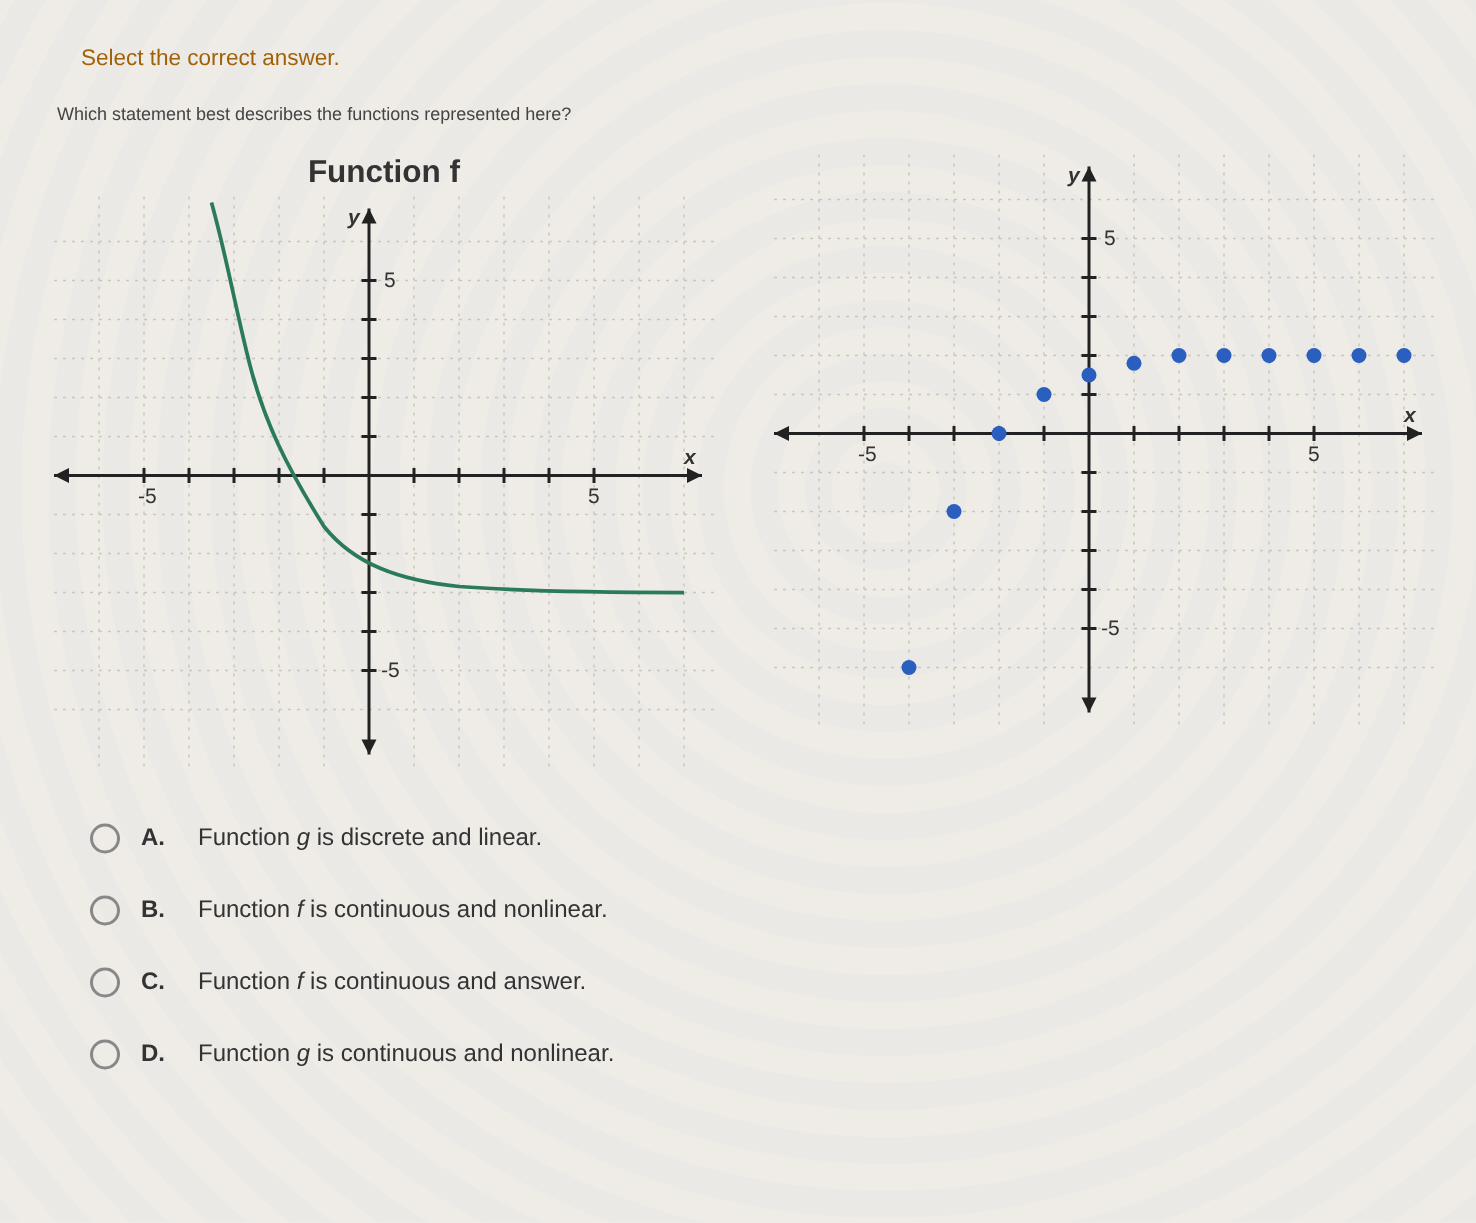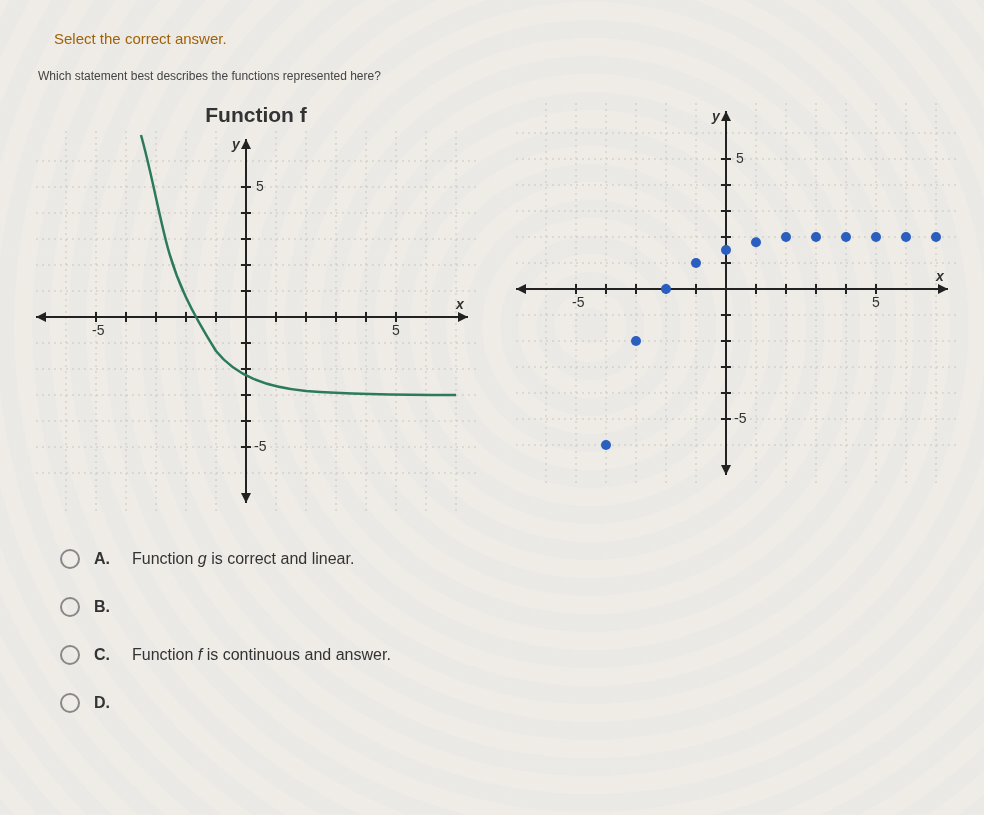--- a/index.html
+++ b/index.html
@@ -217,7 +217,7 @@
       <span class="radio"></span>
       <span class="option-letter">A.</span>
       <span>
-        <span>Function </span><span class="italic">g</span><span> is correct and linear.</span>
+        <span>Function </span><span class="italic">g</span><span> is discrete and linear.</span>
       </span>
     </div>
     <div class="option-row">

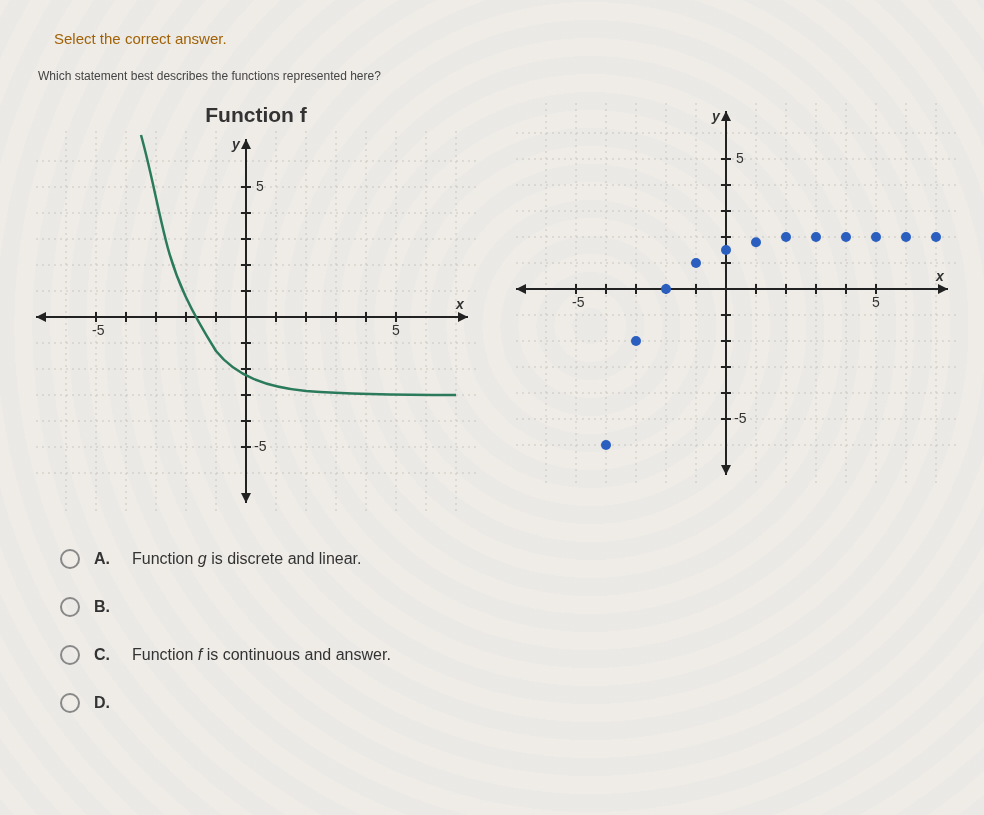--- a/index.html
+++ b/index.html
@@ -223,6 +223,9 @@
     <div class="option-row">
       <span class="radio"></span>
       <span class="option-letter">B.</span>
+      <span>
+        <span>Function </span><span class="italic">f</span><span> is continuous and nonlinear.</span>
+      </span>
     </div>
     <div class="option-row">
       <span class="radio"></span>

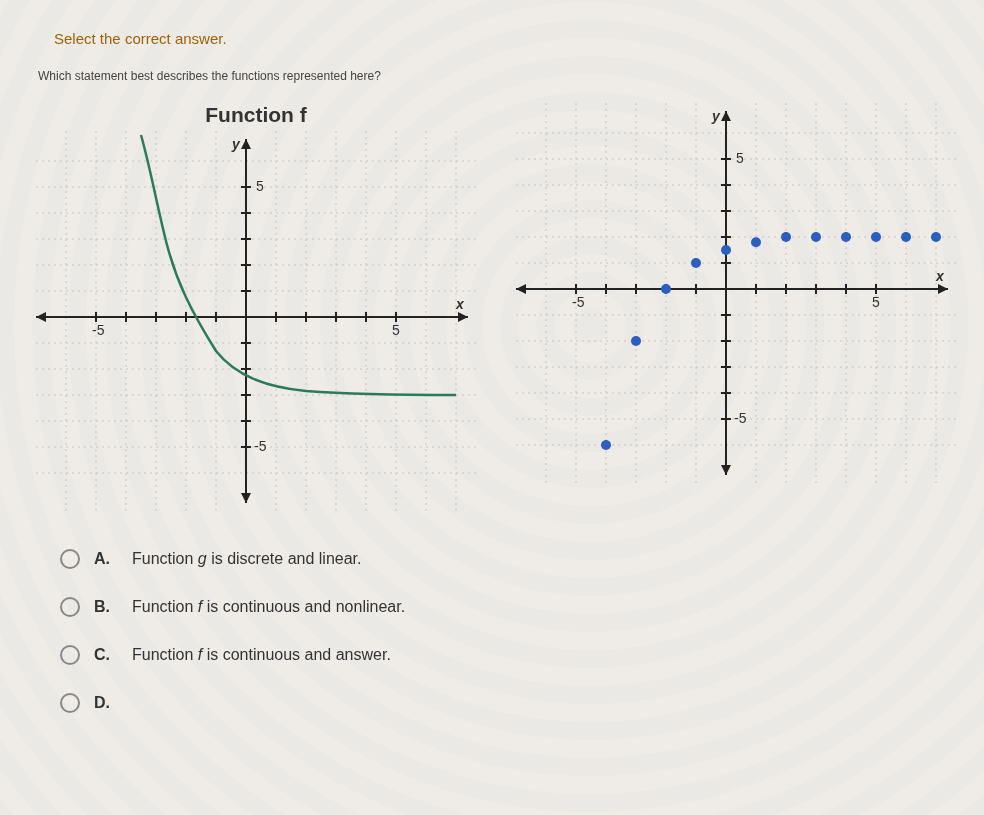--- a/index.html
+++ b/index.html
@@ -237,6 +237,9 @@
     <div class="option-row">
       <span class="radio"></span>
       <span class="option-letter">D.</span>
+      <span>
+        <span>Function </span><span class="italic">g</span><span> is continuous and nonlinear.</span>
+      </span>
     </div>
   </div>
 

